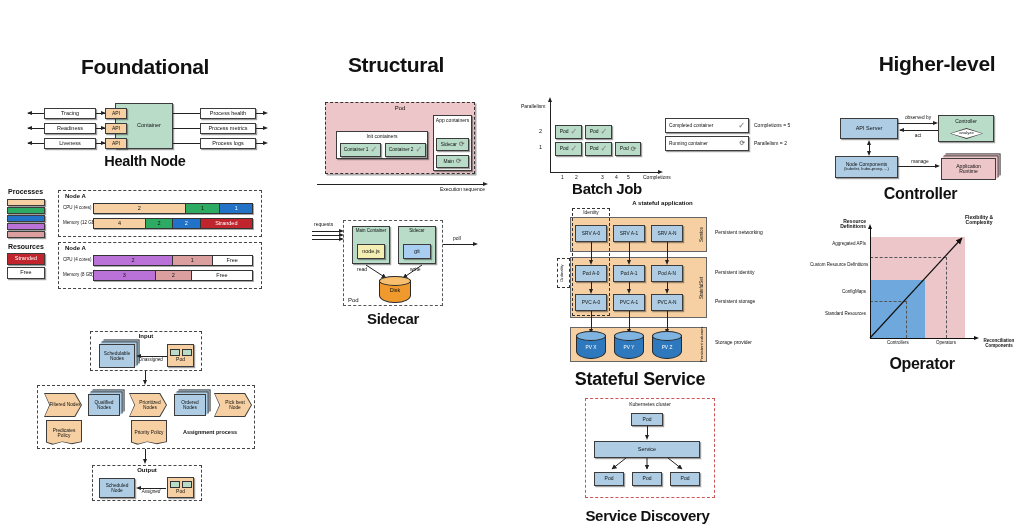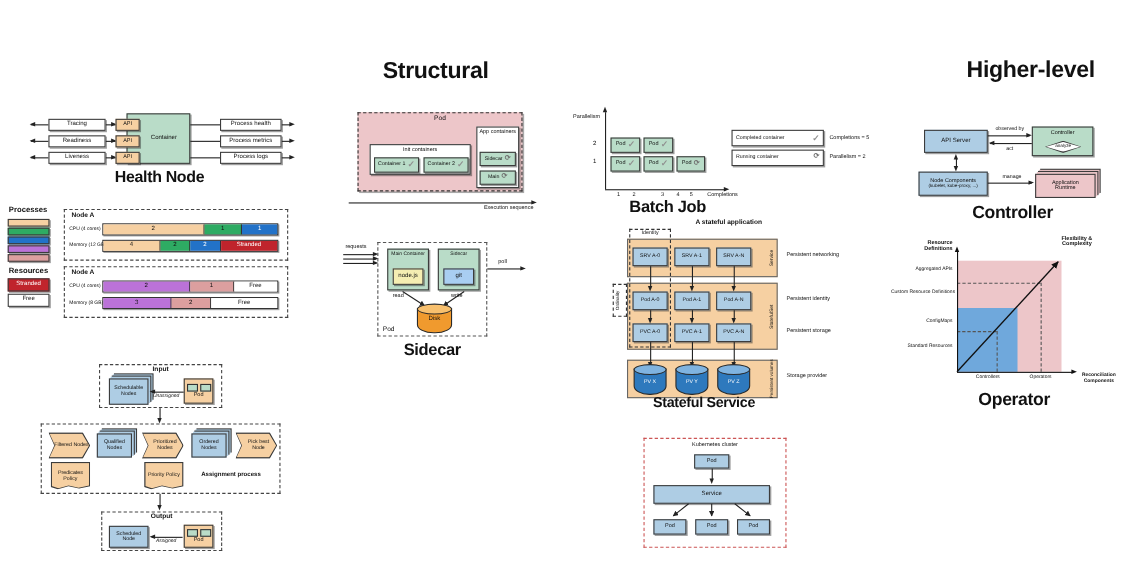--- a/index.html
+++ b/index.html
@@ -52,6 +52,7 @@
 <div class="canvas">
 
 
+  <div class="ttl" style="left:45px;top:55px;width:200px;font-size:21px">Foundational</div>
   <div class="ttl" style="left:310px;top:53px;width:172px;font-size:21px">Structural</div>
   <div class="ttl" style="left:847px;top:52px;width:180px;font-size:21px">Higher-level</div>
 

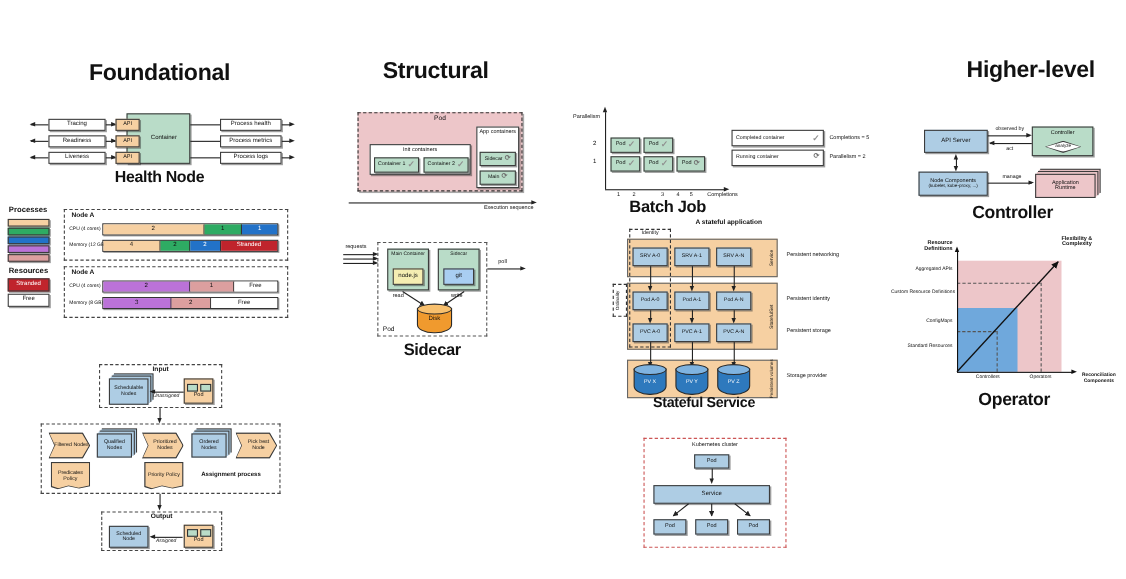--- a/index.html
+++ b/index.html
@@ -477,7 +477,7 @@
     <div class="dash" style="left:12px;top:58px;width:13px;height:30px;border-color:#333">
       <div class="rot lbl f4" style="left:2px;top:0;height:28px">Ordinality</div>
     </div>
-    <div class="ttl" style="left:12px;top:158px;width:166px;font-size:13px">Stateful Service</div>
+    <div class="ttl" style="left:12px;top:169px;width:166px;font-size:18px">Stateful Service</div>
   </div>
 
   <div class="abs" style="left:575px;top:395px;width:190px;height:131px">

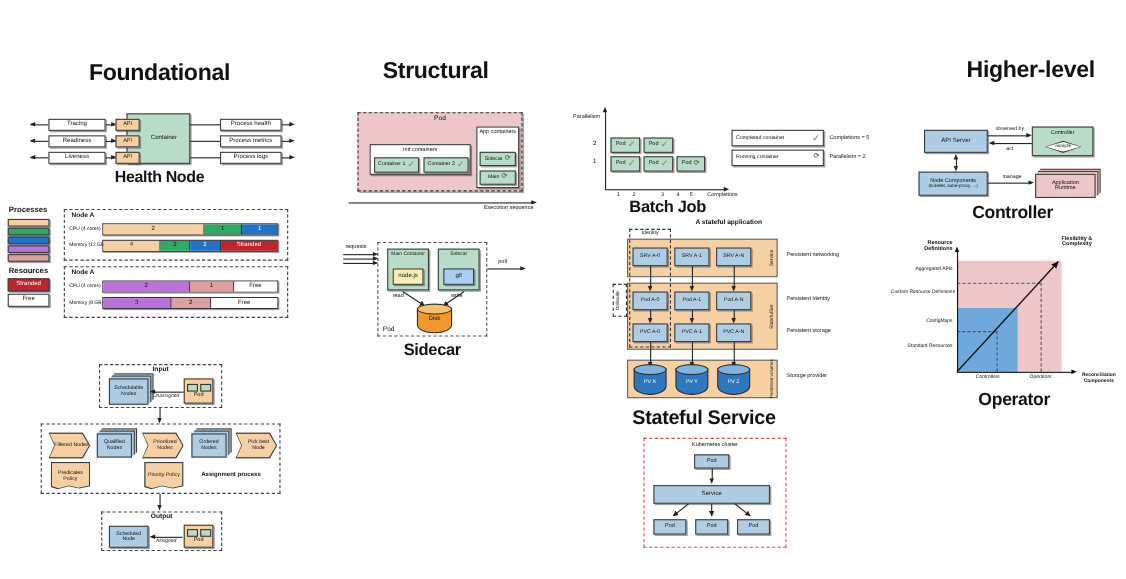--- a/index.html
+++ b/index.html
@@ -511,6 +511,7 @@
           <span>Pod</span>
         </div>
     </div>
+    <div class="ttl" style="left:0;top:112px;width:145px;font-size:15px">Service Discovery</div>
   </div>
 
   <div class="abs" style="left:825px;top:100px;width:199px;height:102px">

